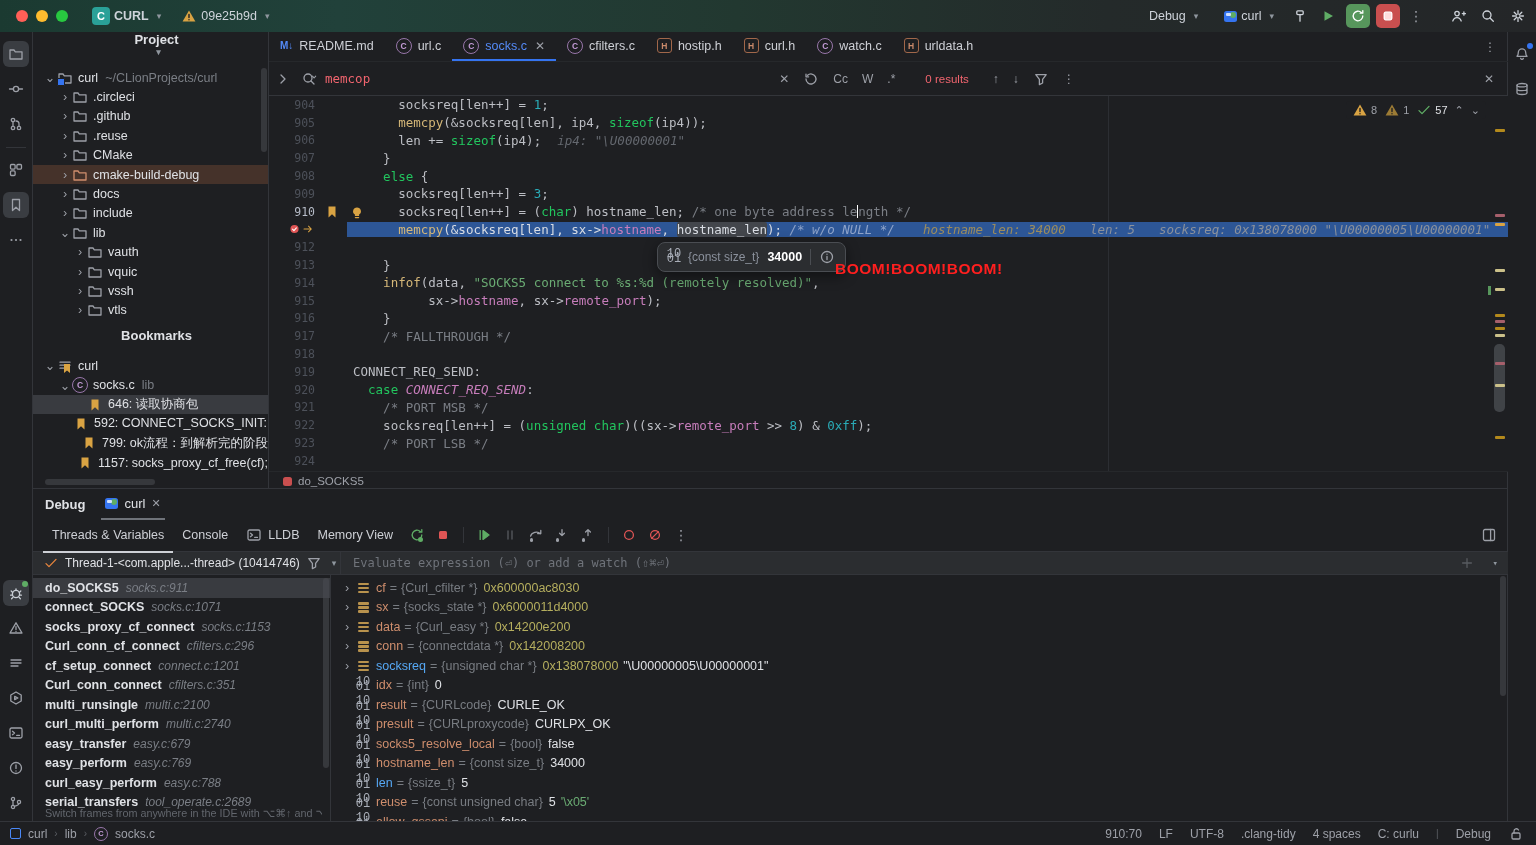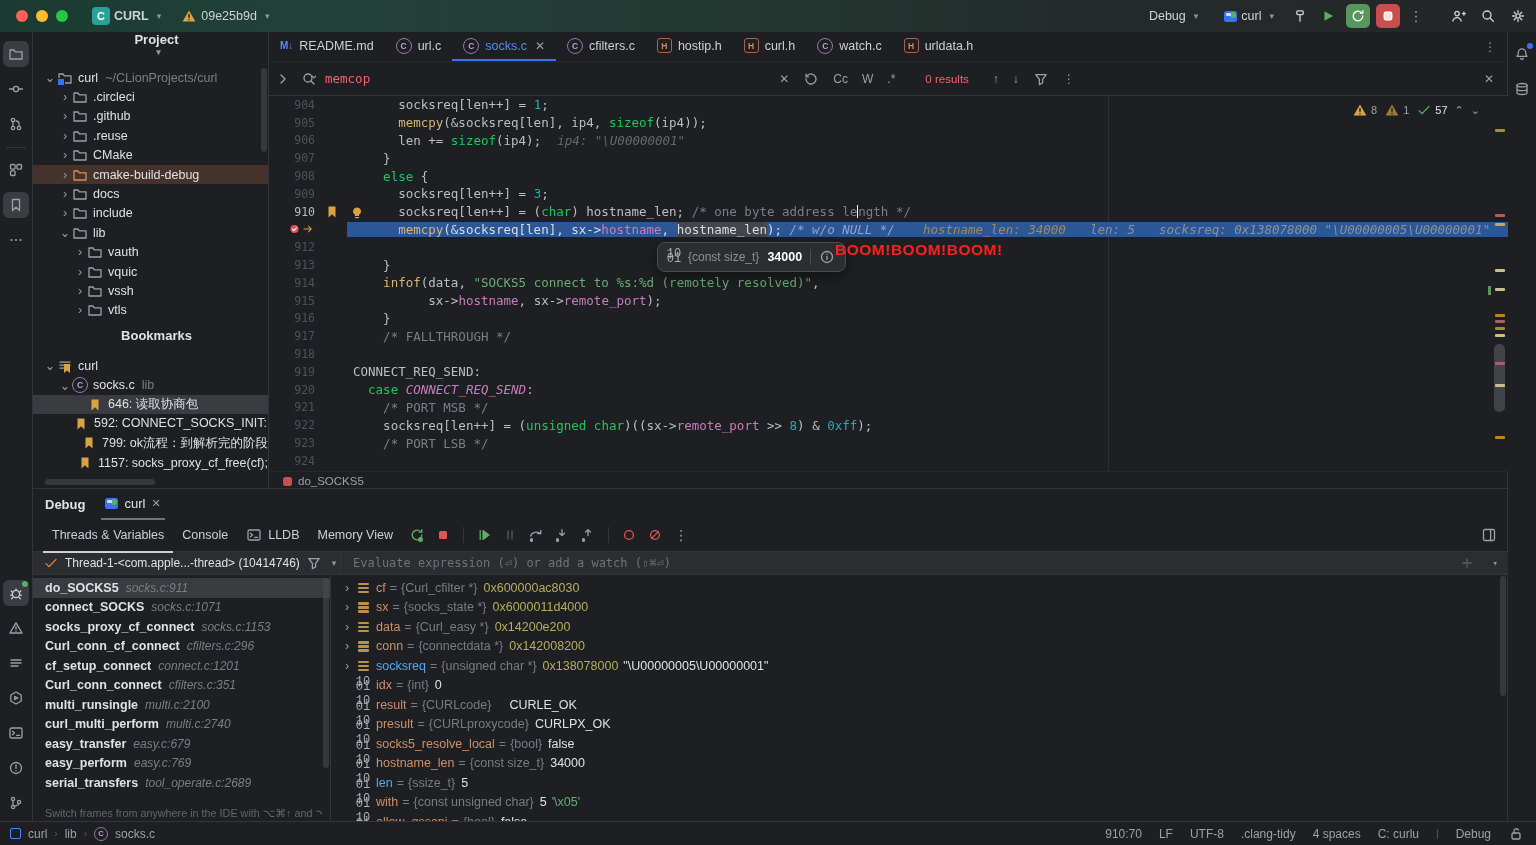--- a/index.html
+++ b/index.html
@@ -89,7 +89,7 @@
   .tooltip .ttype{color:#8b919c;font-size:12px;}
   .tooltip .tval{color:#ffffff;font-size:12.5px;font-weight:bold;}
   .tooltip .tdiv{width:1px;height:16px;background:#4a4d52;}
-  .boom{position:absolute;left:566px;top:145px;color:#ff1f1f;font-weight:bold;font-size:15.5px;
+  .boom{position:absolute;left:566px;top:164px;color:#ff1f1f;font-weight:bold;font-size:15.5px;
     font-family:"Liberation Sans",sans-serif;letter-spacing:.5px;}
   .binico{display:inline-flex;flex-direction:column;line-height:5.5px;font-size:12px;color:#a9aeb8;
     font-family:Liberation Mono, monospace;width:12px;align-items:center;}

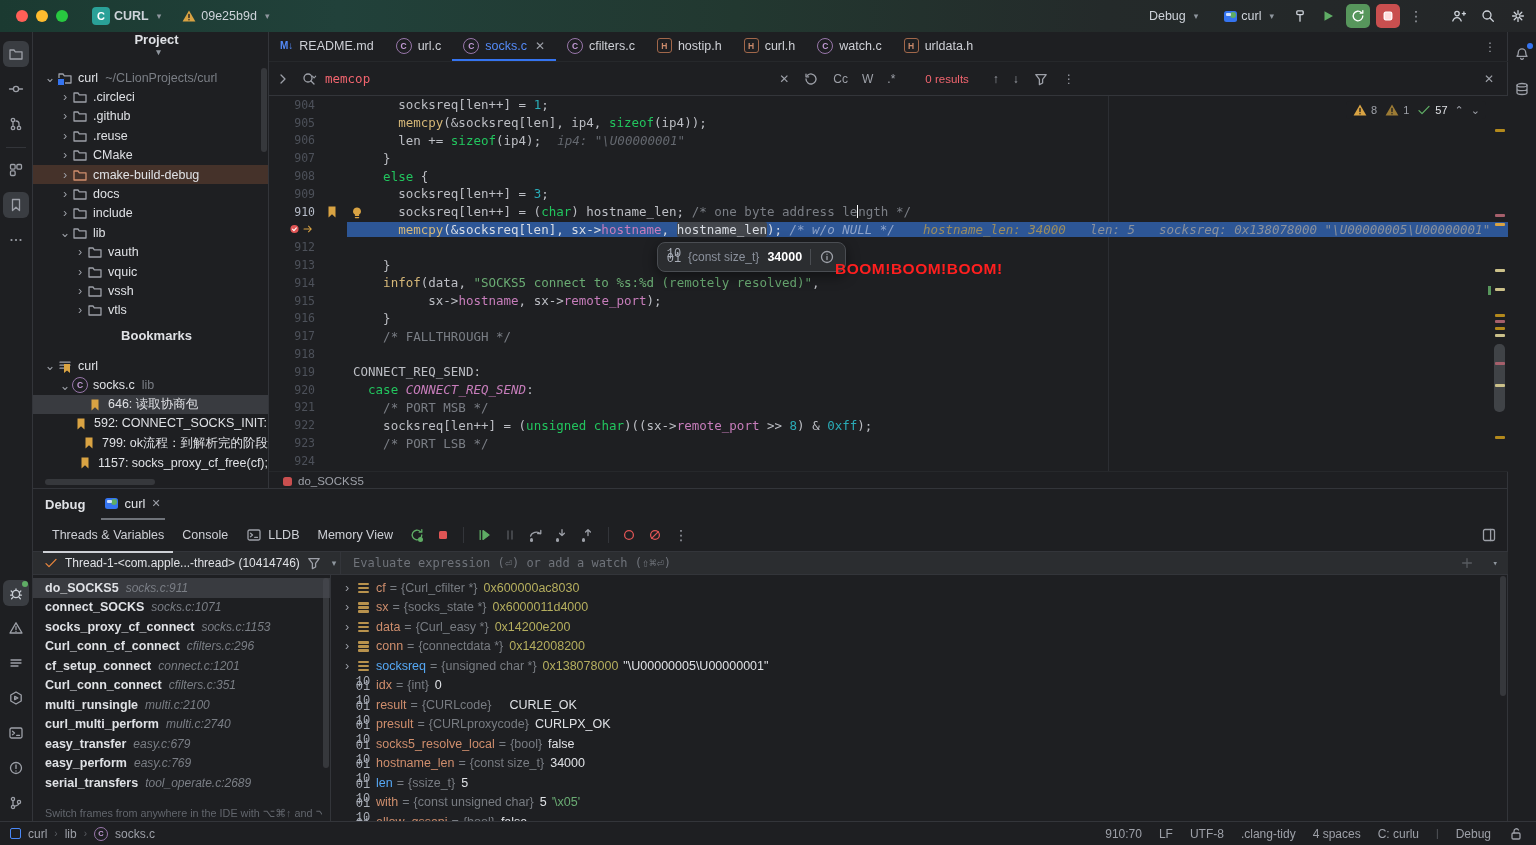--- a/index.html
+++ b/index.html
@@ -1105,7 +1105,7 @@
             <span class="vname">result</span>
             <span class="veq">=</span>
             <span class="vtype">{CURLcode}</span>
-            <span class="vval" style="margin-left:12px;">CURLE_OK</span>
+            <span class="vval" style="margin-left:0px;">CURLE_OK</span>
           </div>
           <div class="vrow">
             <span class="vchev"></span>

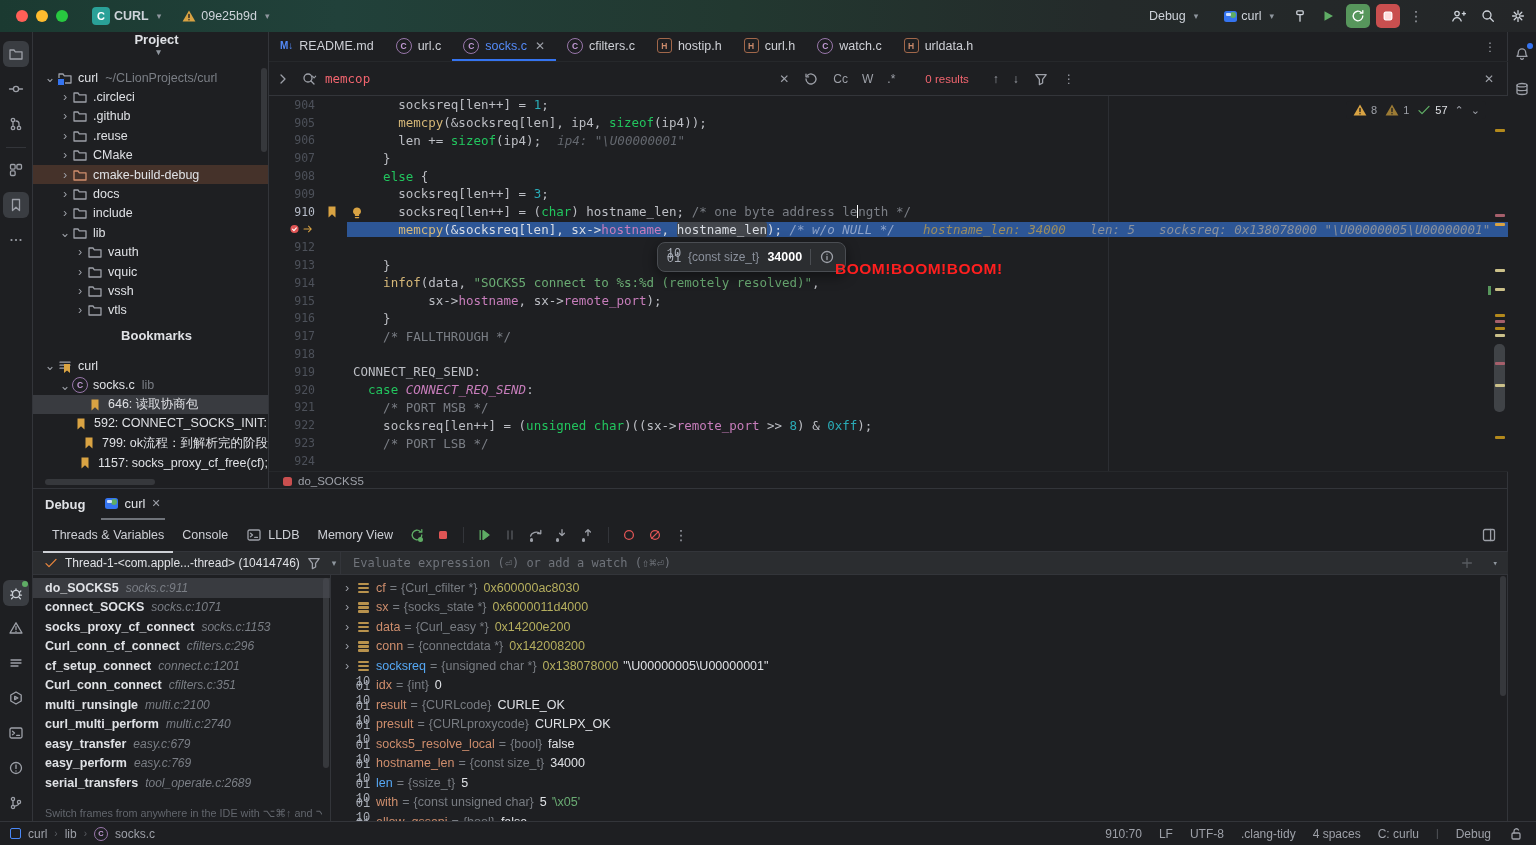--- a/index.html
+++ b/index.html
@@ -1001,6 +1001,10 @@
             <span class="loc">easy.c:769</span>
           </div>
           <div class="frow">
+            <span style="font-weight:bold;">curl_easy_perform</span>
+            <span class="loc">easy.c:788</span>
+          </div>
+          <div class="frow">
             <span style="font-weight:bold;">serial_transfers</span>
             <span class="loc">tool_operate.c:2689</span>
           </div>

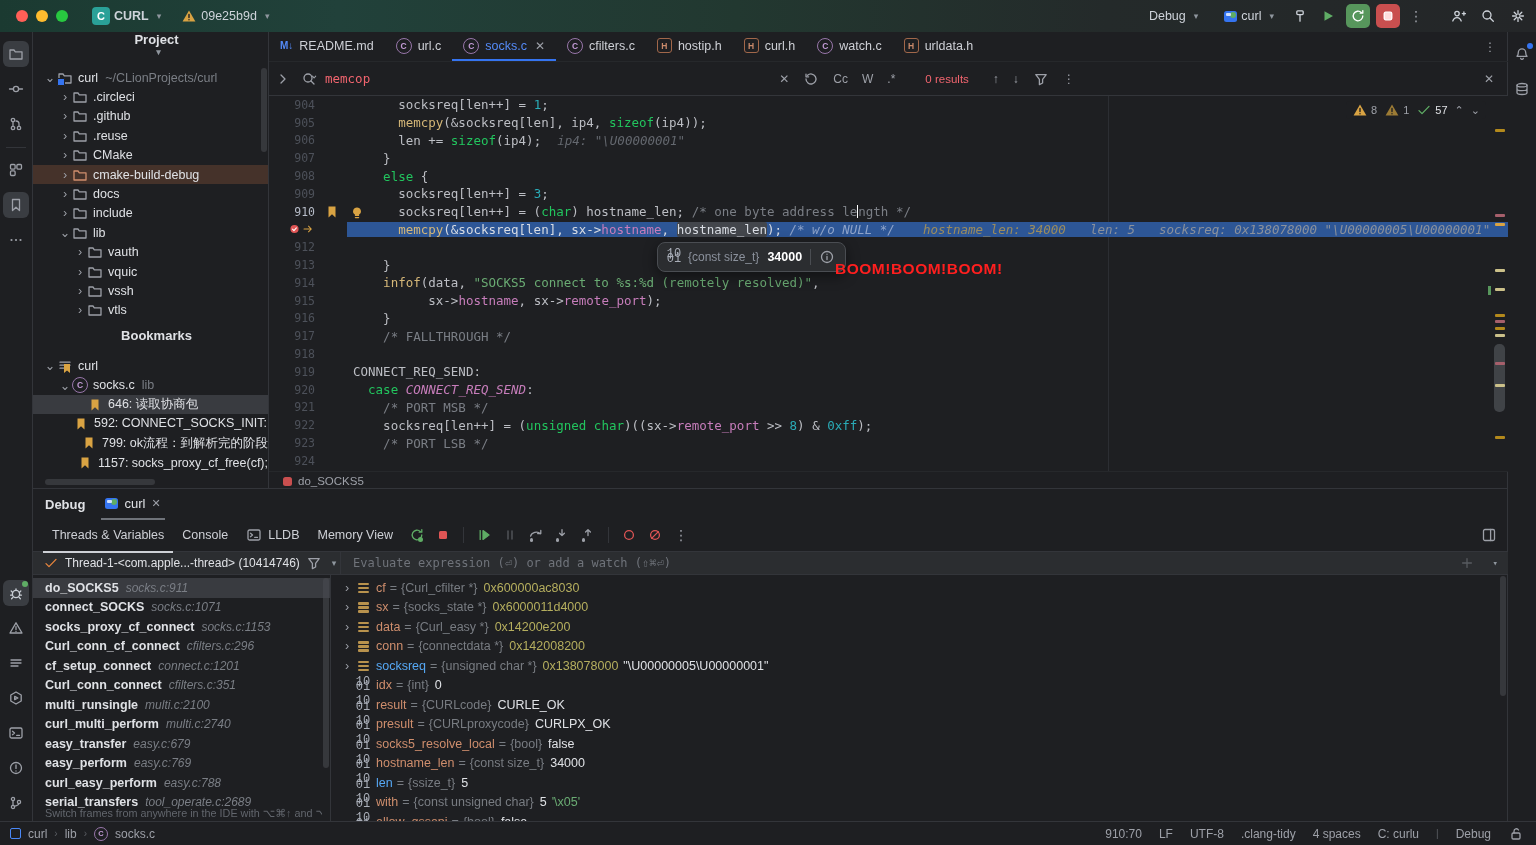--- a/index.html
+++ b/index.html
@@ -1171,7 +1171,7 @@
                 <span>01</span>
               </span>
             </span>
-            <span class="vname">with</span>
+            <span class="vname">reuse</span>
             <span class="veq">=</span>
             <span class="vtype">{const unsigned char}</span>
             <span class="vval" style="margin-left:0px;">5</span>

